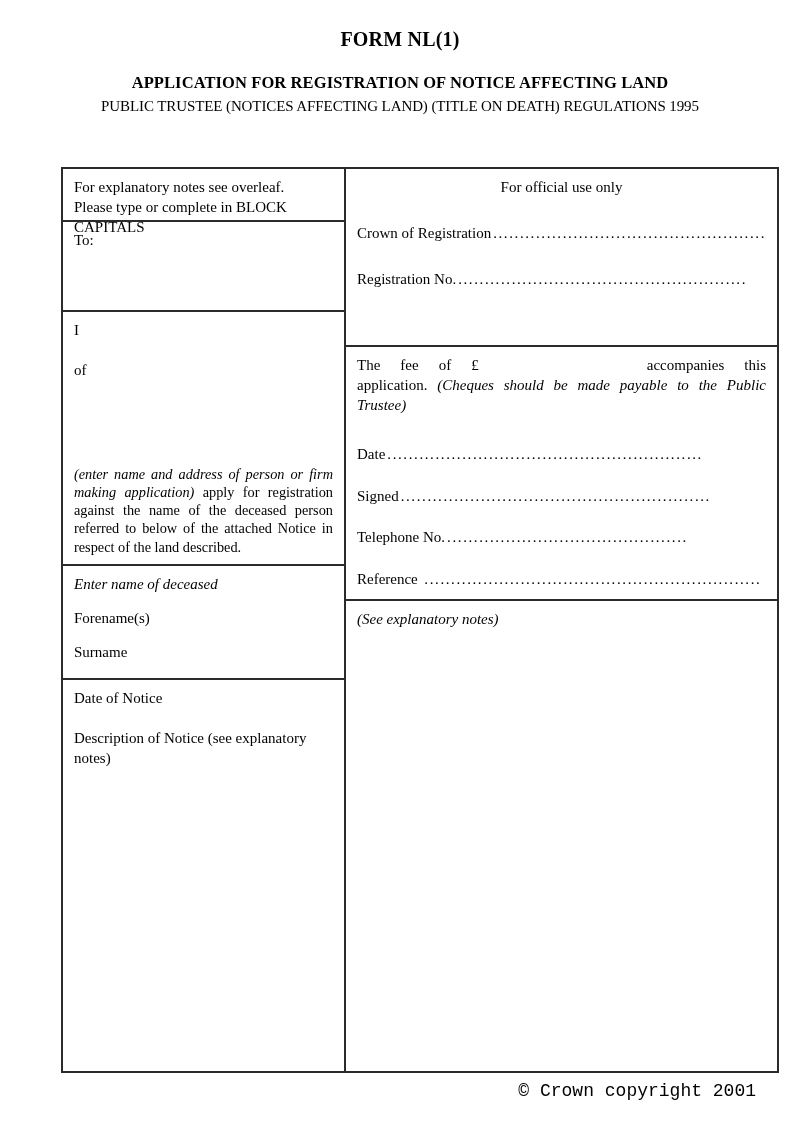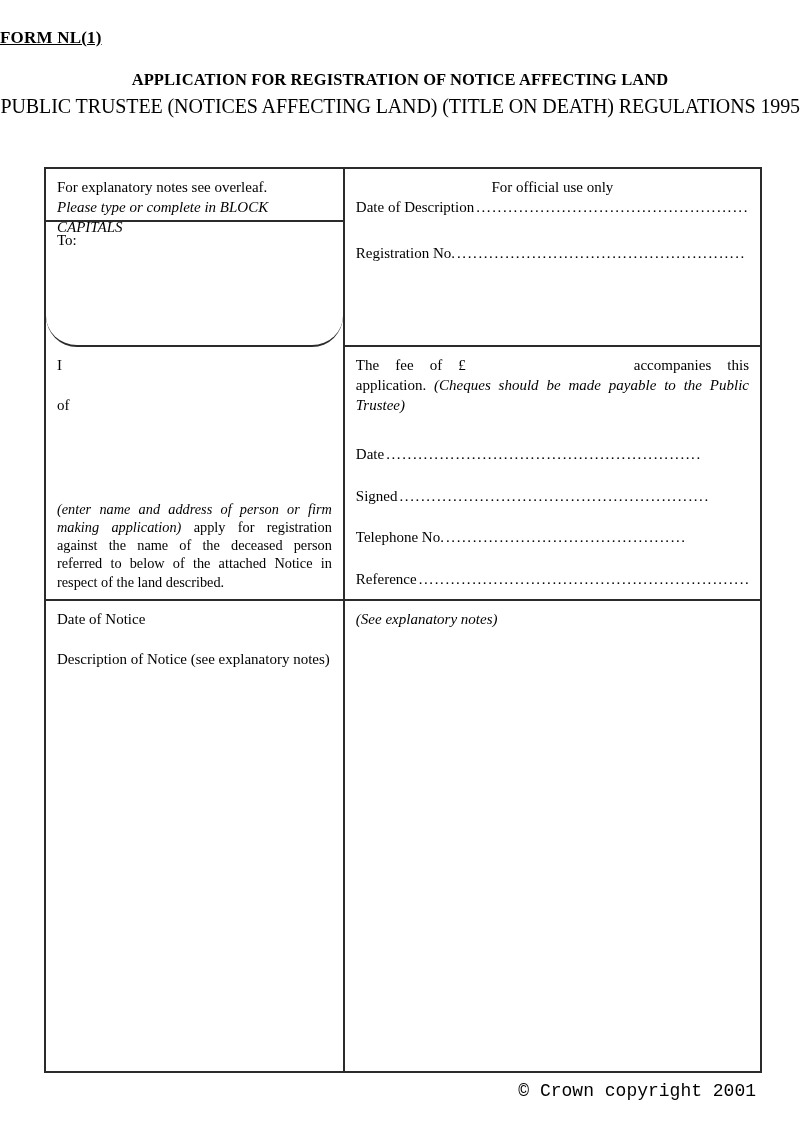--- a/index.html
+++ b/index.html
@@ -20,10 +20,10 @@
   .doc-header { padding-top: 28px; }
 
   .form-code {
+    text-align: center;
     font-weight: bold;
-    font-size: 17px;
+    font-size: 20px;
     letter-spacing: 0.2px;
-    text-decoration: underline;
   }
 
   .trustee-line {

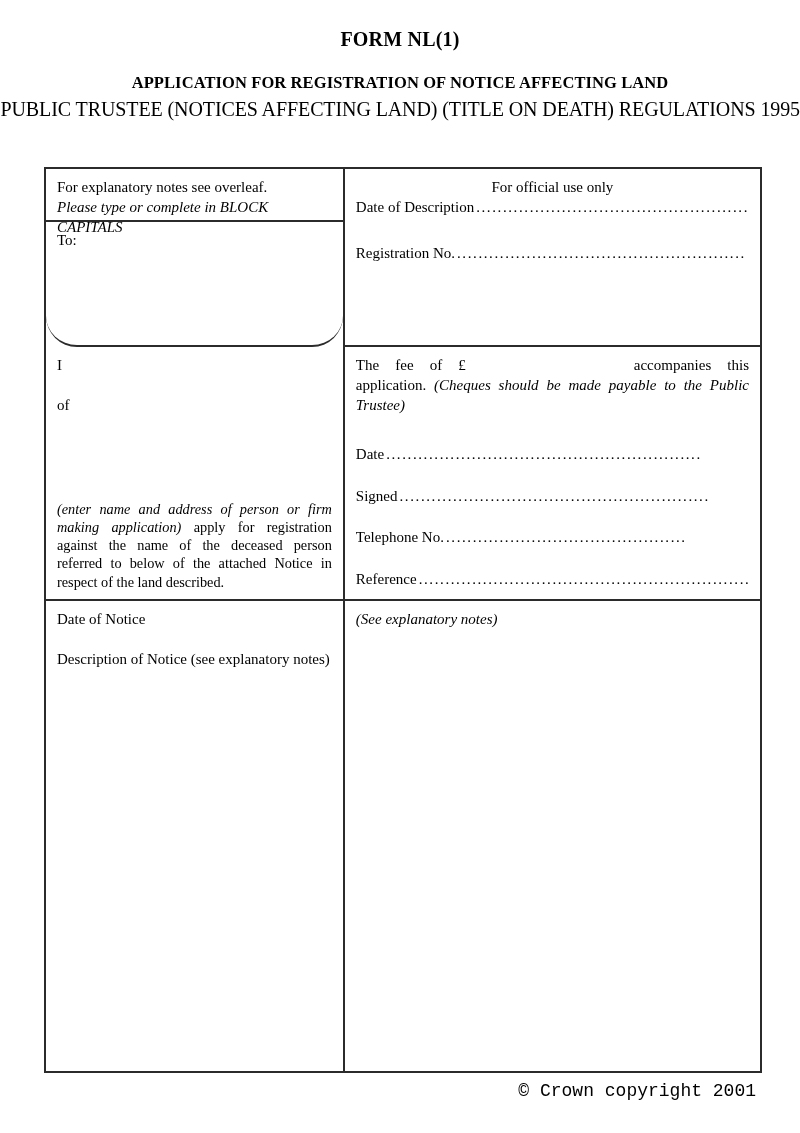--- a/index.html
+++ b/index.html
@@ -45,8 +45,8 @@
   }
 
   .regs-line {
-    text-align: right;
-    font-size: 20px;
+    text-align: center;
+    font-size: 15px;
     margin-top: 5px;
     letter-spacing: -0.1px;
   }

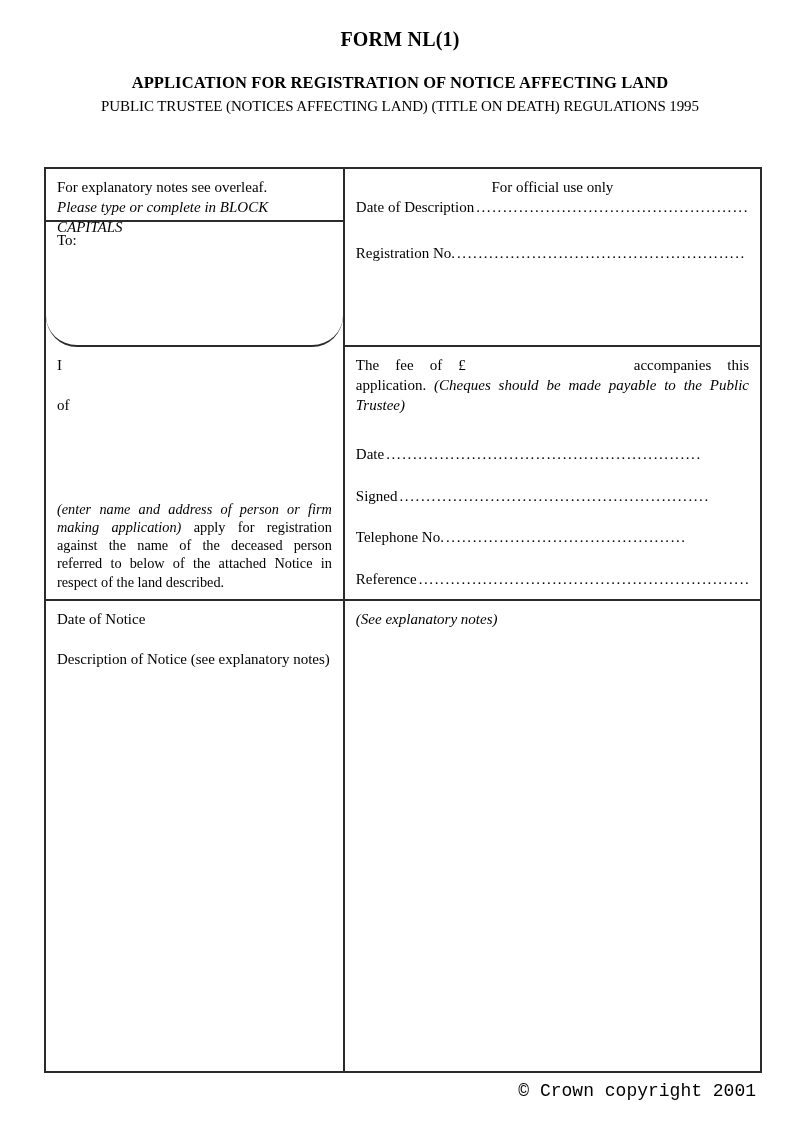--- a/index.html
+++ b/index.html
@@ -54,7 +54,7 @@
   
   .form-table {
     position: absolute;
-    left: 44px;
+    left: 61px;
     top: 167px;
     width: 718px;
     height: 906px;

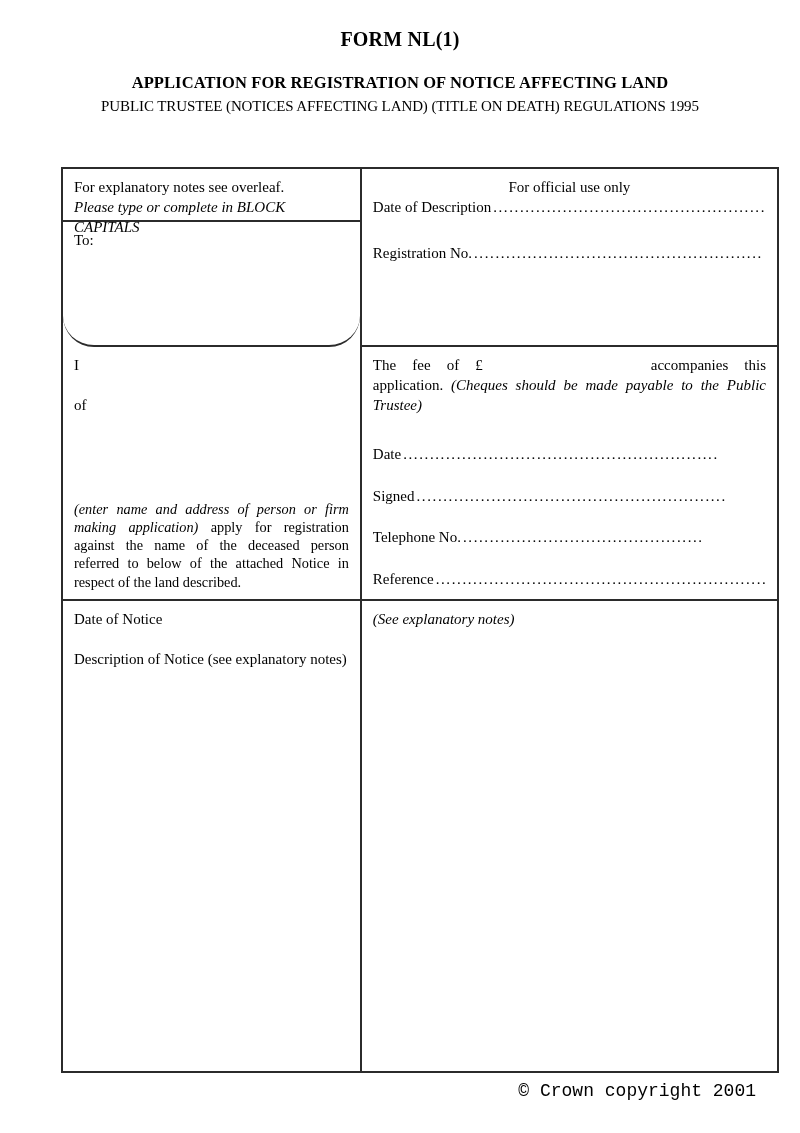--- a/index.html
+++ b/index.html
@@ -102,6 +102,7 @@
   .official-title {
     text-align: center;
     font-size: 15px;
+    margin-bottom: 26px;
   }
 
   .dotted-row {

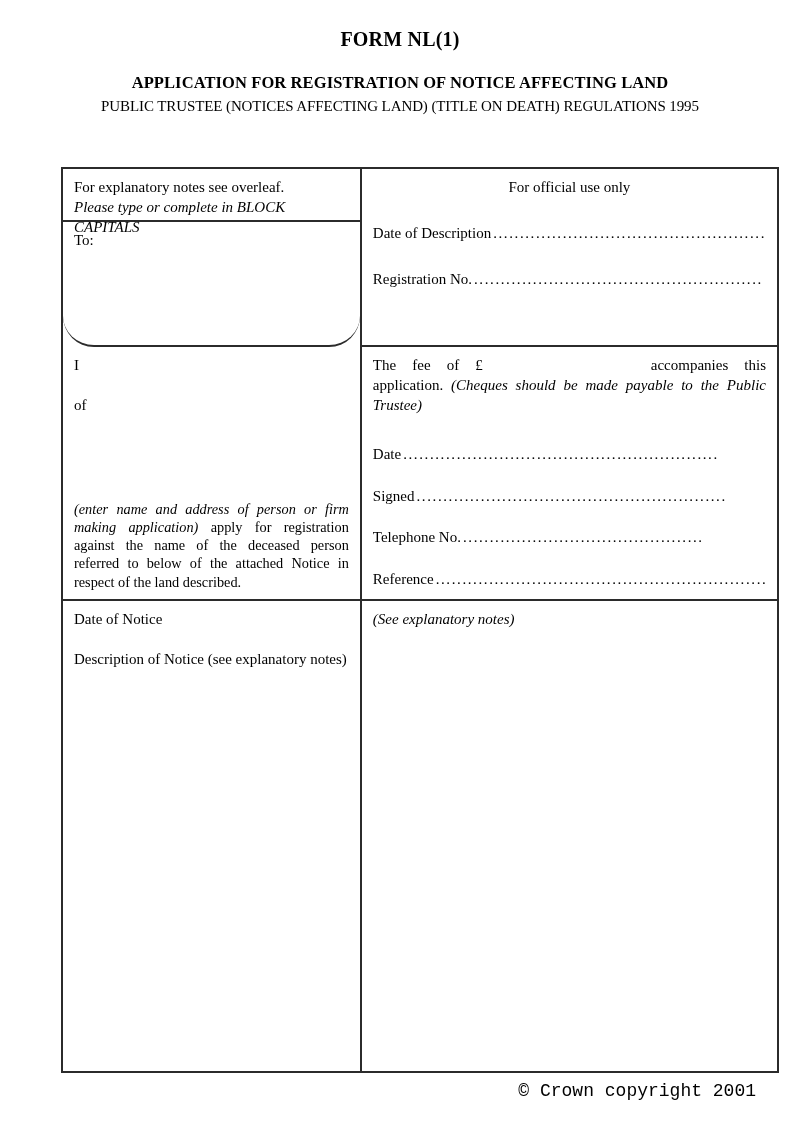--- a/index.html
+++ b/index.html
@@ -97,7 +97,7 @@
   .c-land     { flex: 1; }
 
   .notes-line1 { }
-  .notes-line2 { font-style: italic; }
+  .notes-line2 { }
 
   .official-title {
     text-align: center;

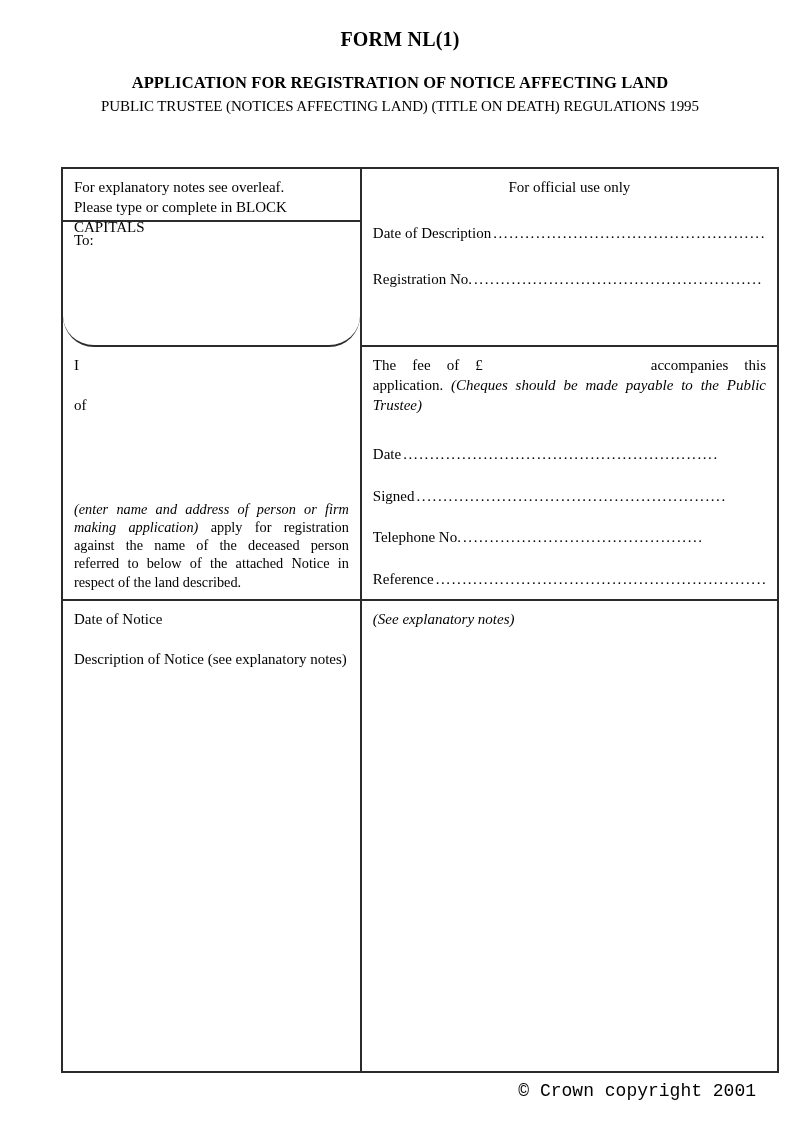--- a/index.html
+++ b/index.html
@@ -86,7 +86,7 @@
 
   
   .c-notes   { height: 53px; }
-  .c-to      { height: 125px; border-radius: 31px; }
+  .c-to      { height: 90px; }
   .c-i-of    { height: 254px; position: relative; }
   .c-deceased{ height: 114px; }
   .c-notice  { flex: 1; }

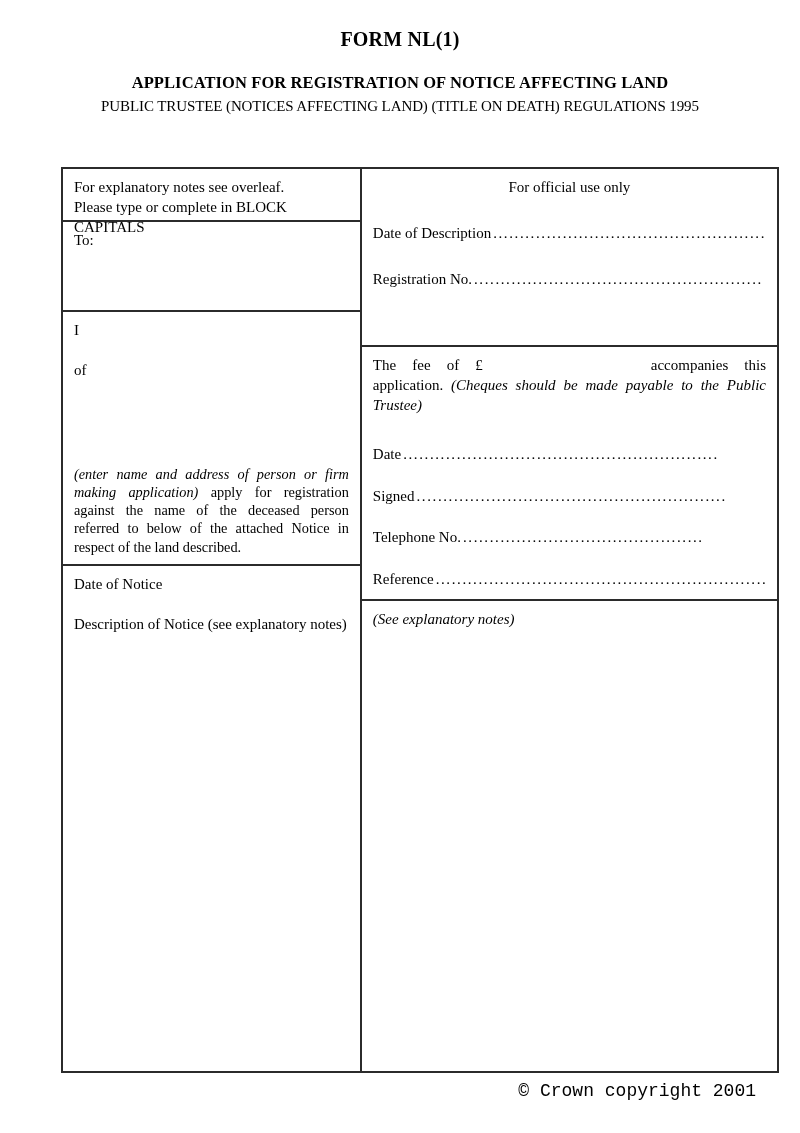--- a/index.html
+++ b/index.html
@@ -212,7 +212,7 @@
     <div class="cell c-official rule-bottom">
       <div class="official-title">For official use only</div>
       <div class="dotted-row">
-        <span class="lbl">Date of Description</span>
+        <span class="lbl">Crown of Registration</span>
         <span class="leader">...................................................</span>
       </div>
       <div class="gap-reg"></div>

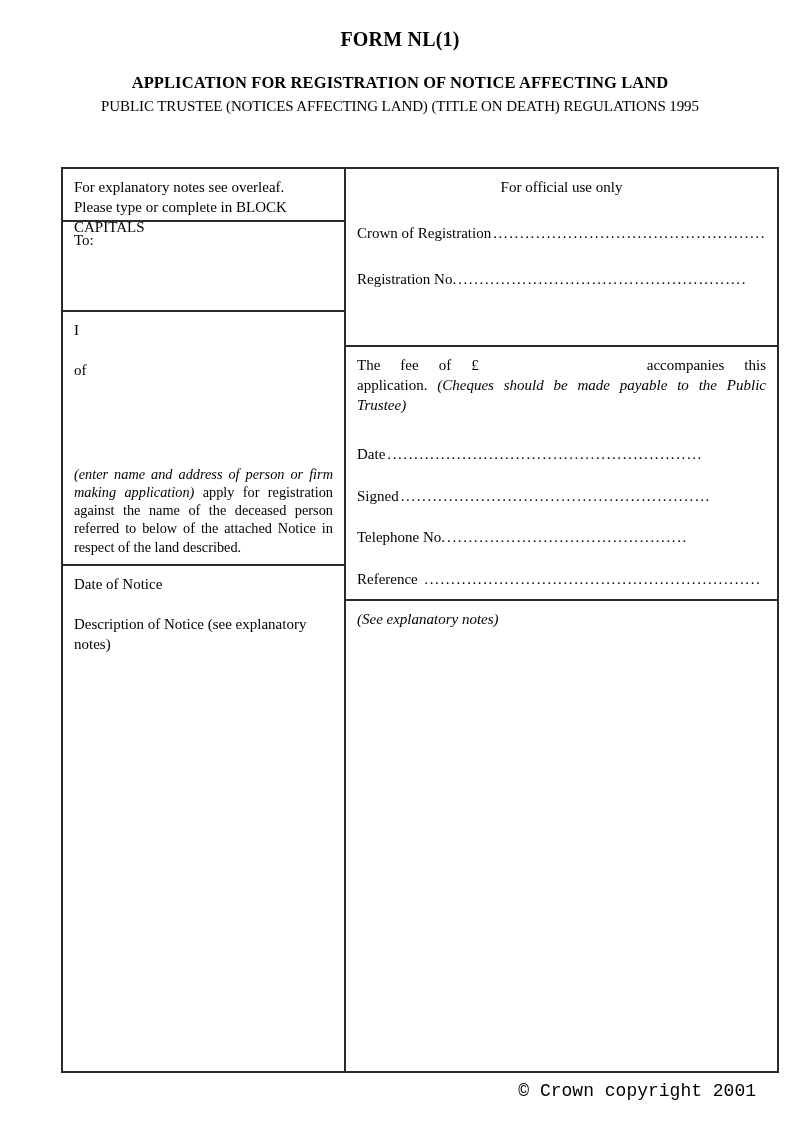--- a/index.html
+++ b/index.html
@@ -199,6 +199,11 @@
       </div>
     </div>
 
+    <div class="cell c-deceased rule-bottom">
+      <div class="note-italic label-line tight">Enter name of deceased</div>
+      <div class="label-line tight">Forename(s)</div>
+      <div>Surname</div>
+    </div>
 
     <div class="cell c-notice">
       <div class="label-line">Date of Notice</div>

